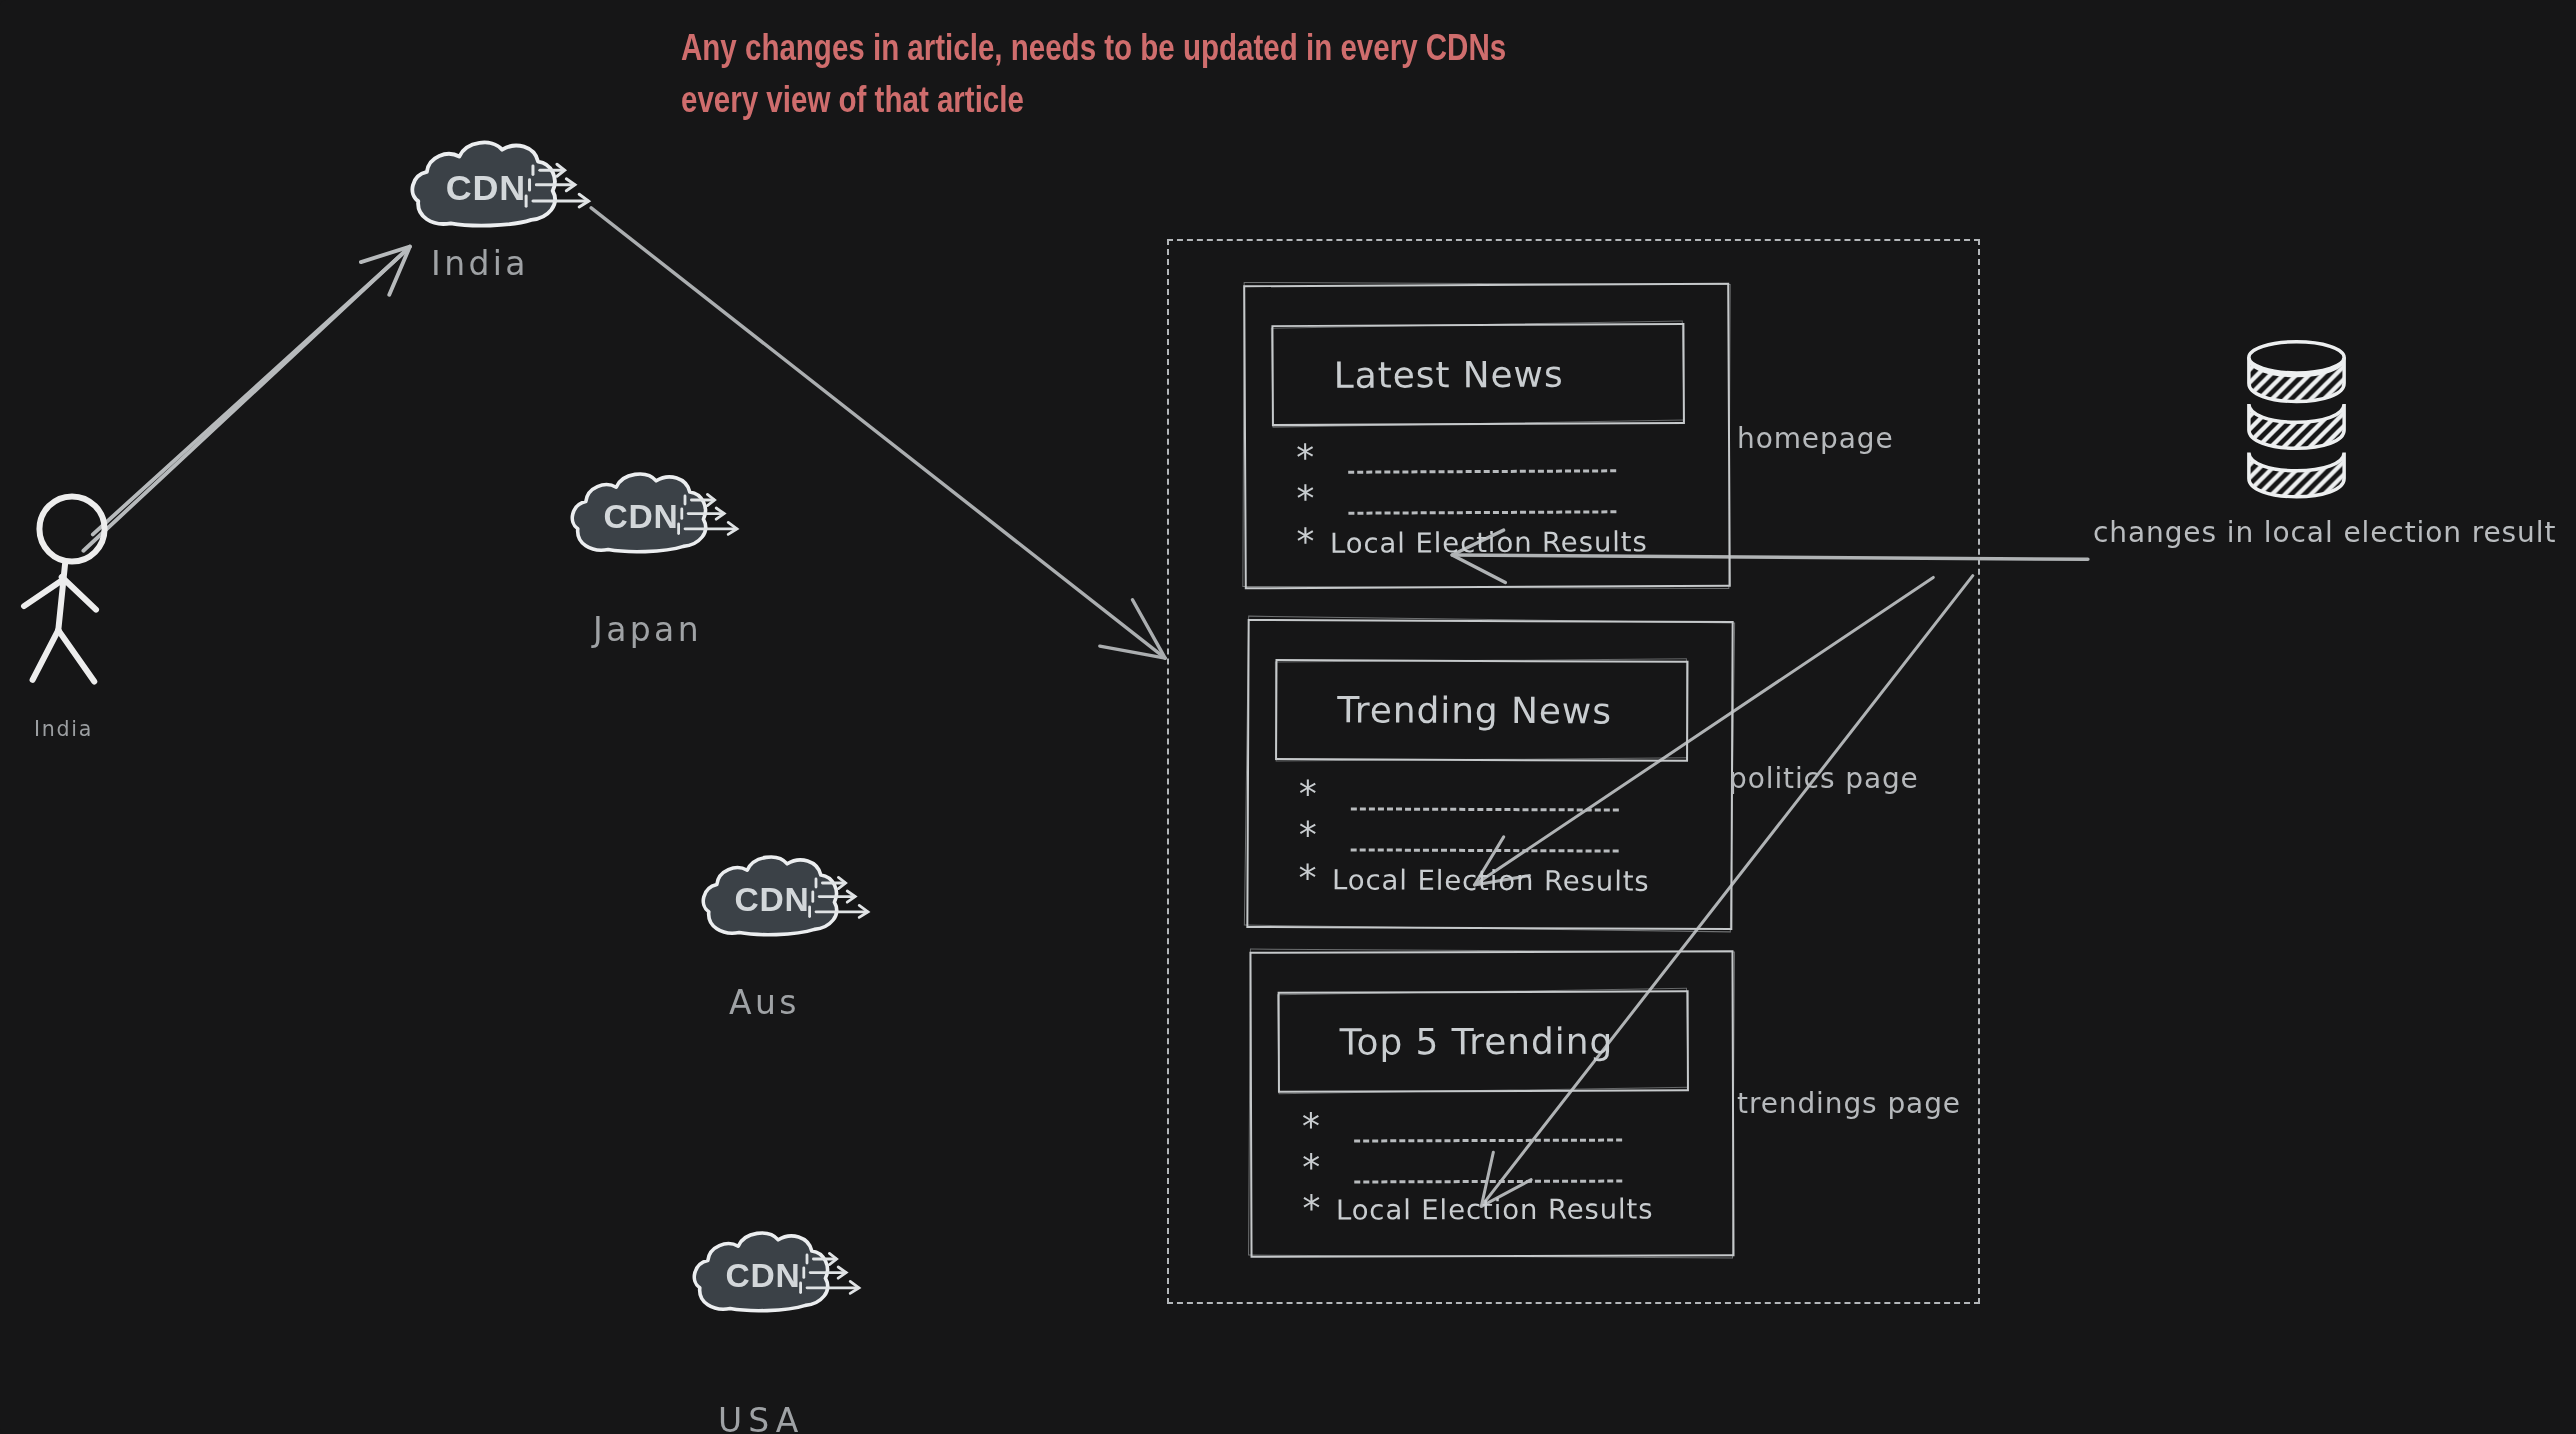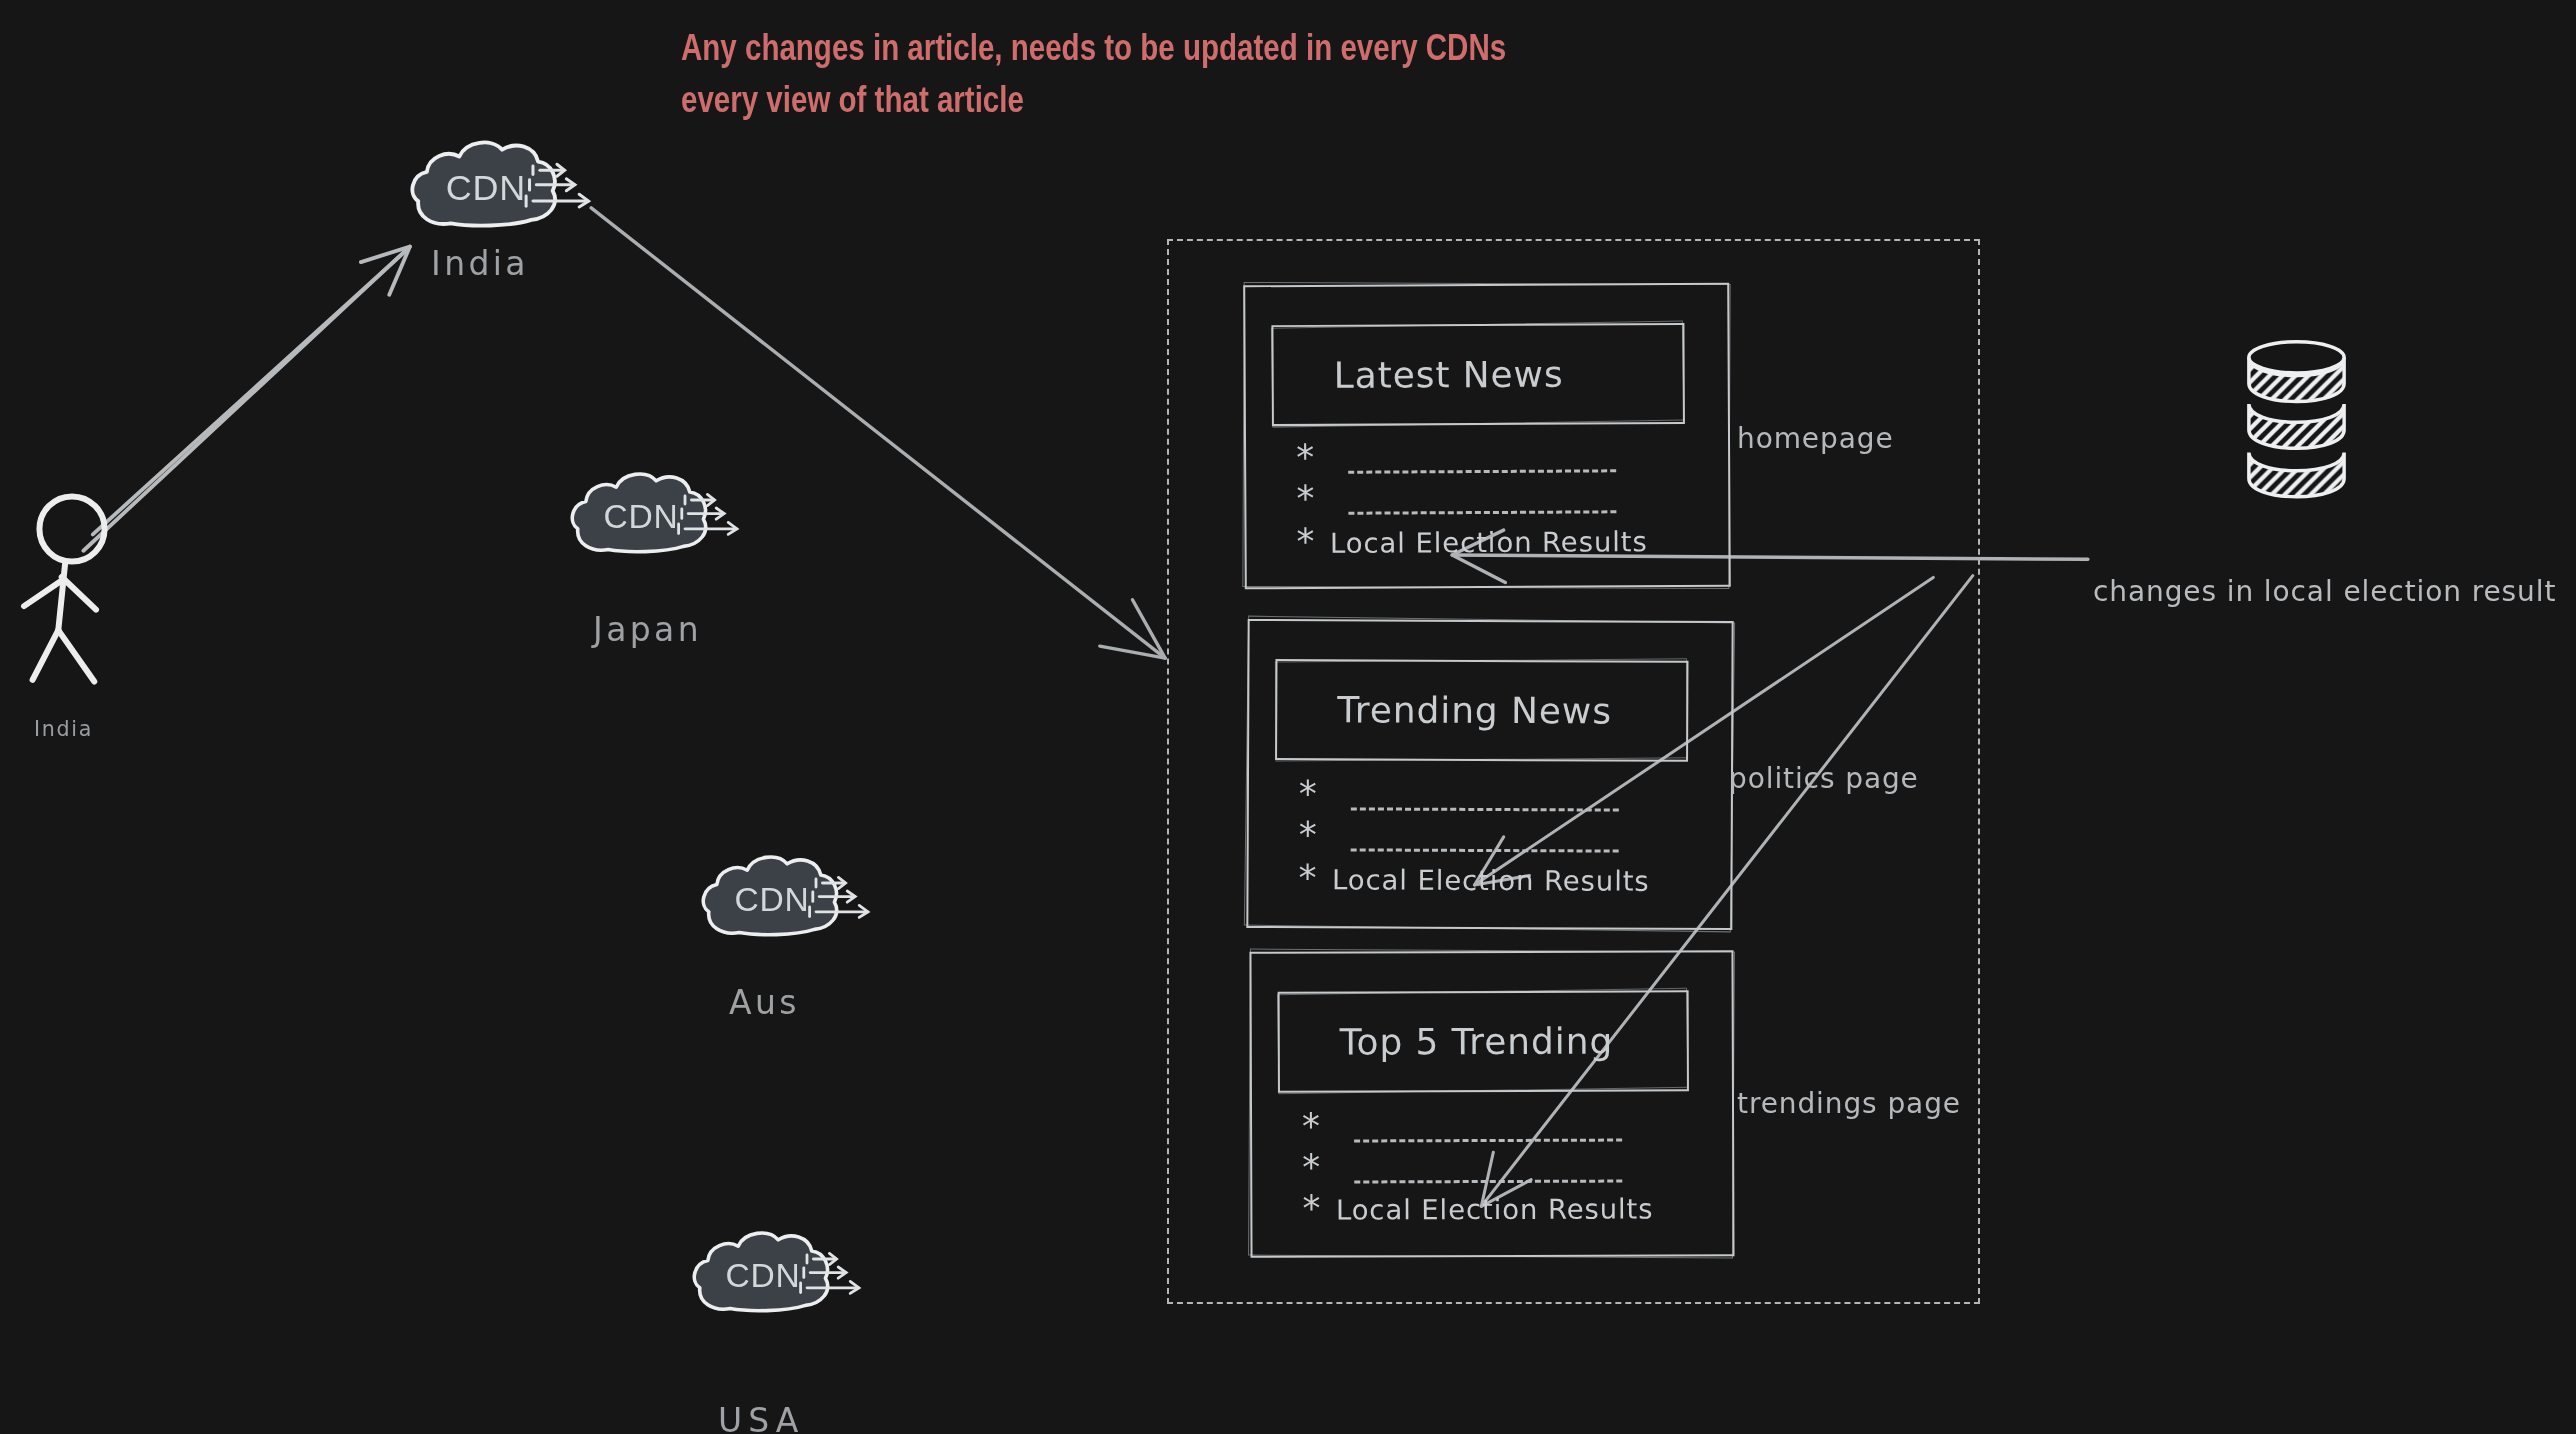--- a/index.html
+++ b/index.html
@@ -22,7 +22,7 @@
   .hand { color:#b6b9bc; font-size:28px; letter-spacing:0.9px; white-space:nowrap;margin-top:20px; }
   .country { position:absolute; color:#9fa2a5; font-size:33px; letter-spacing:3.4px; }
   
-  .cdn-node { position:absolute; }
+  .cdn-node { position:absolute;font-weight:bold; }
   
   #dashed-box {
     position:absolute; left:1167px; top:239px; width:813px; height:1065px;

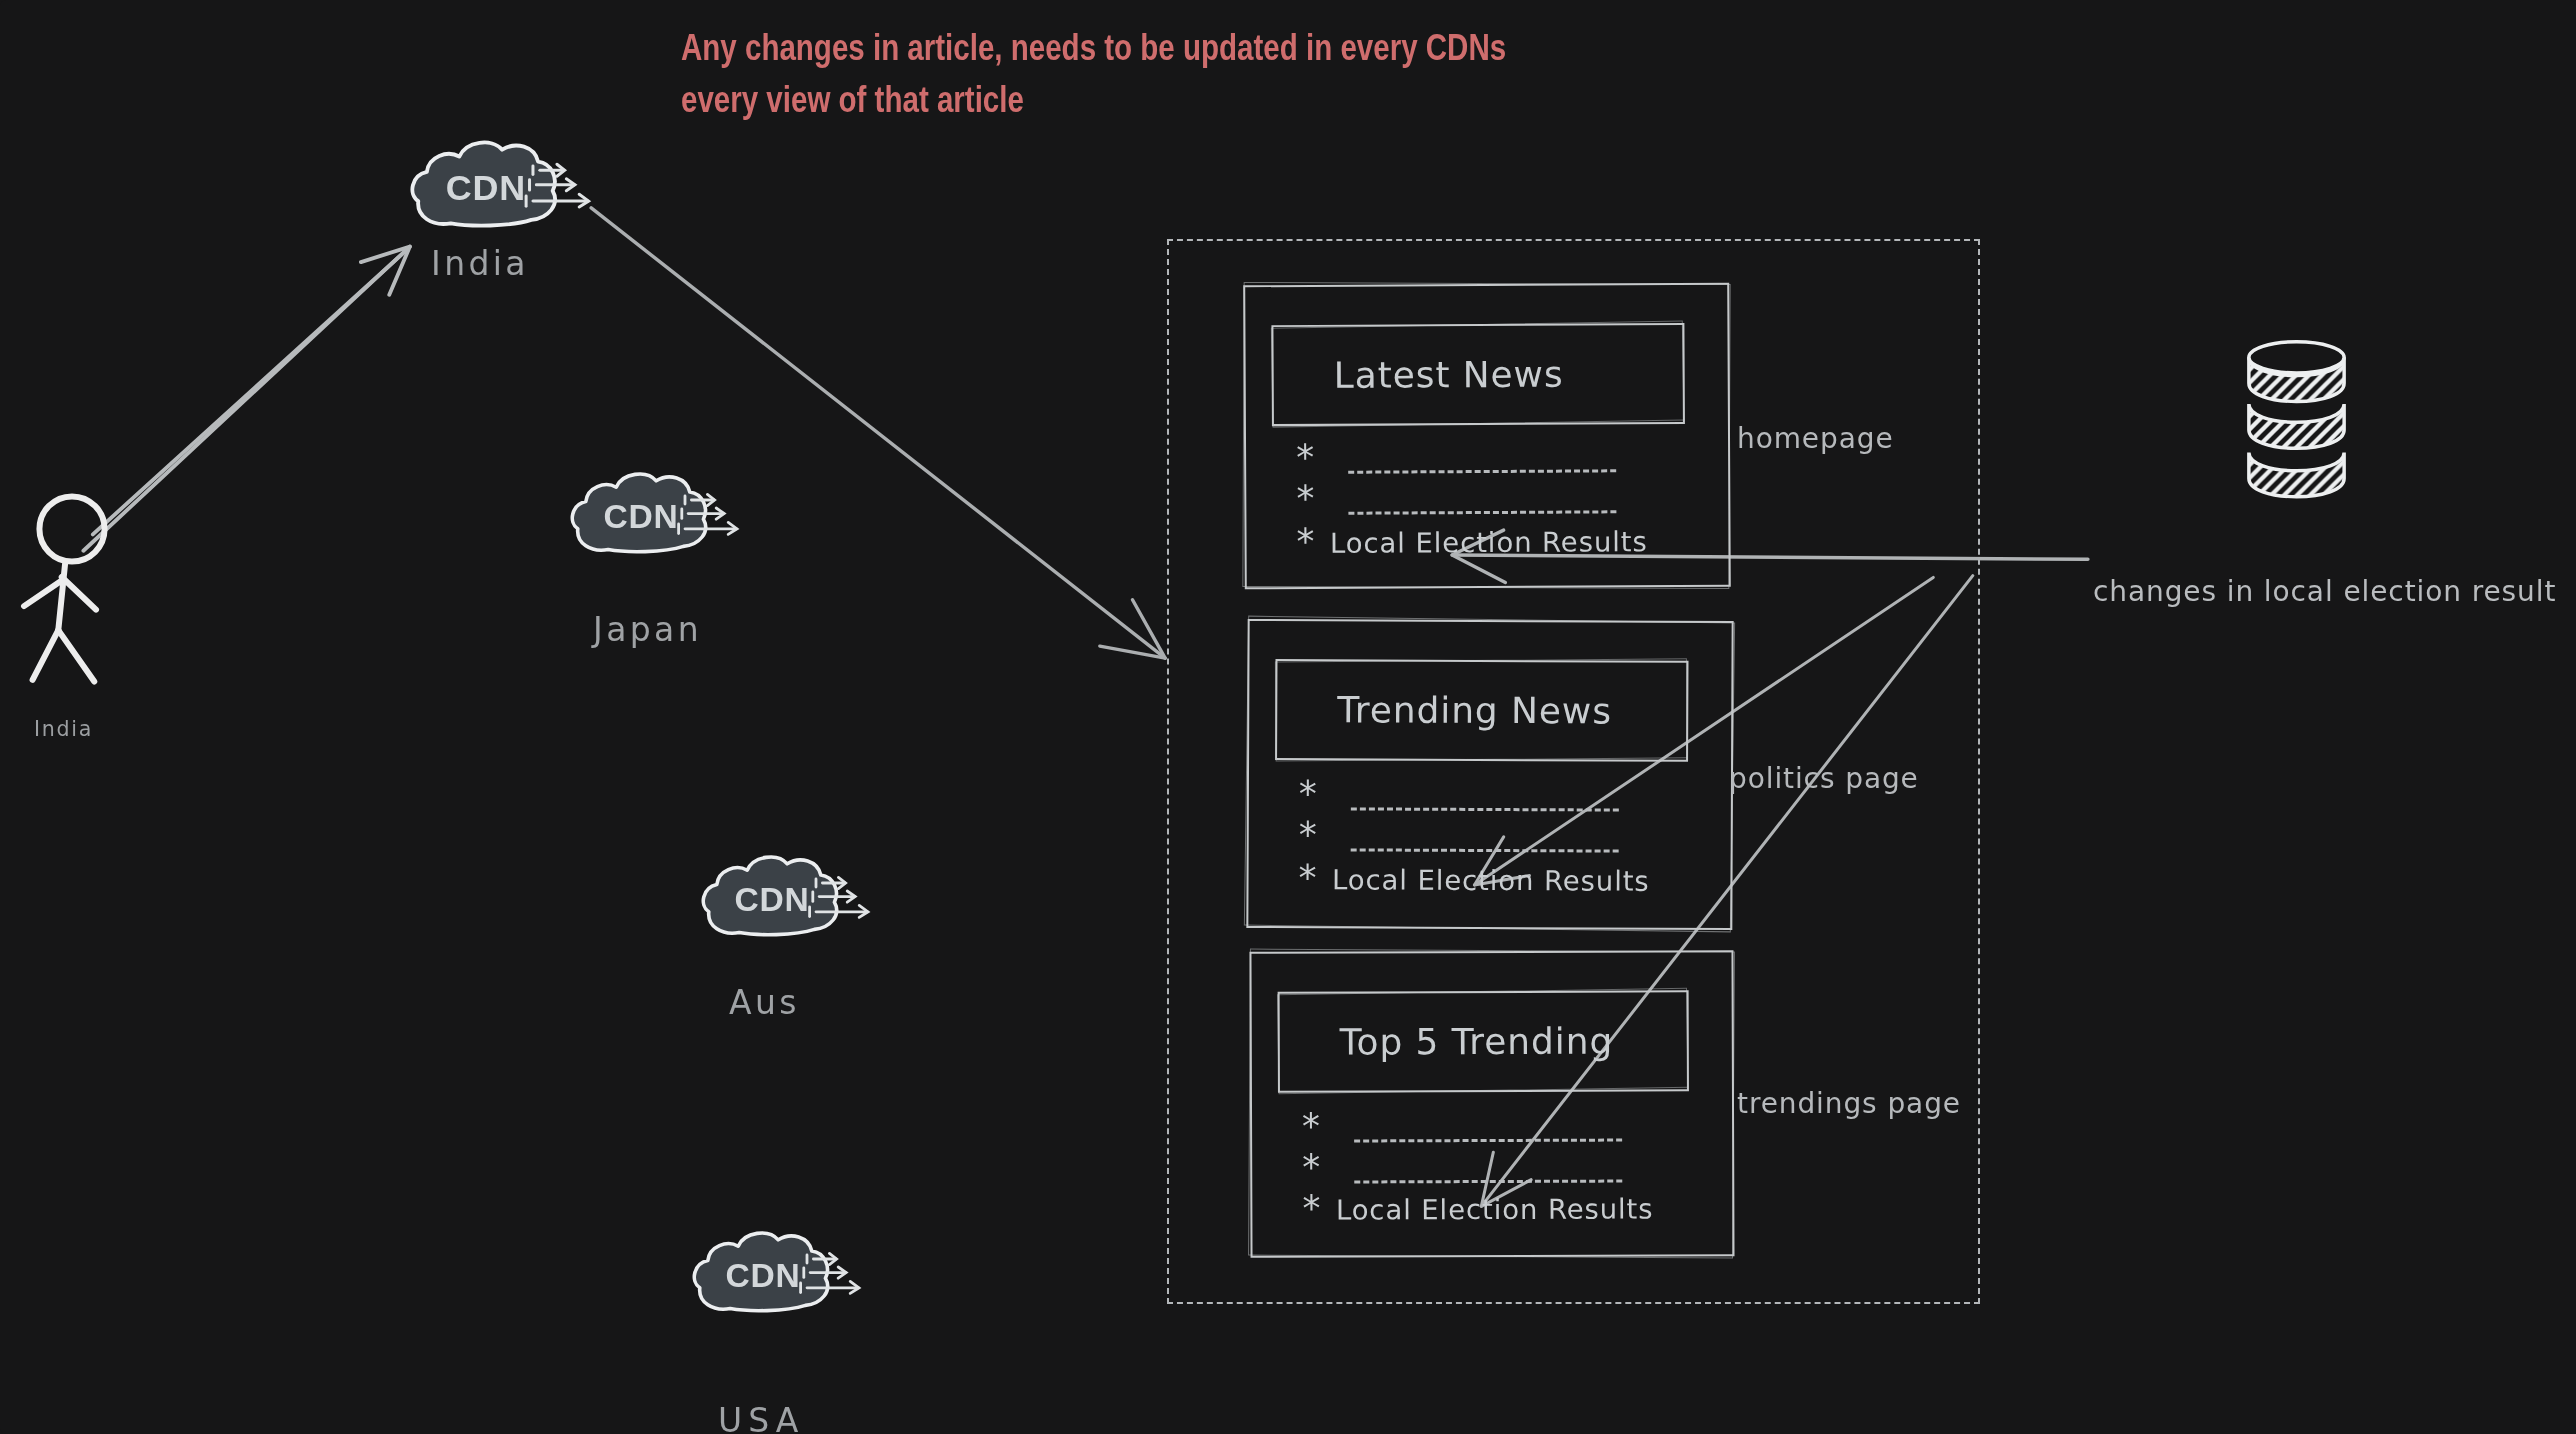--- a/index.html
+++ b/index.html
@@ -51,7 +51,7 @@
   .bullet-text { color:#c9cdd0; font-size:27.5px; letter-spacing:0.9px; margin-left:15.5px; margin-top:3.4px; white-space:nowrap; }
   .page-label { position:absolute; }
   
-  #db-caption { position:absolute; left:2093px; top:555px; color:#b9bcbf; }
+  #db-caption { position:absolute; left:2093px; top:496px; color:#b9bcbf; }
   
   #user-label { position:absolute; left:34px; top:717px; font-size:20.6px; color:#9b9ea1; letter-spacing:1.7px; }
   svg { display:block; }

